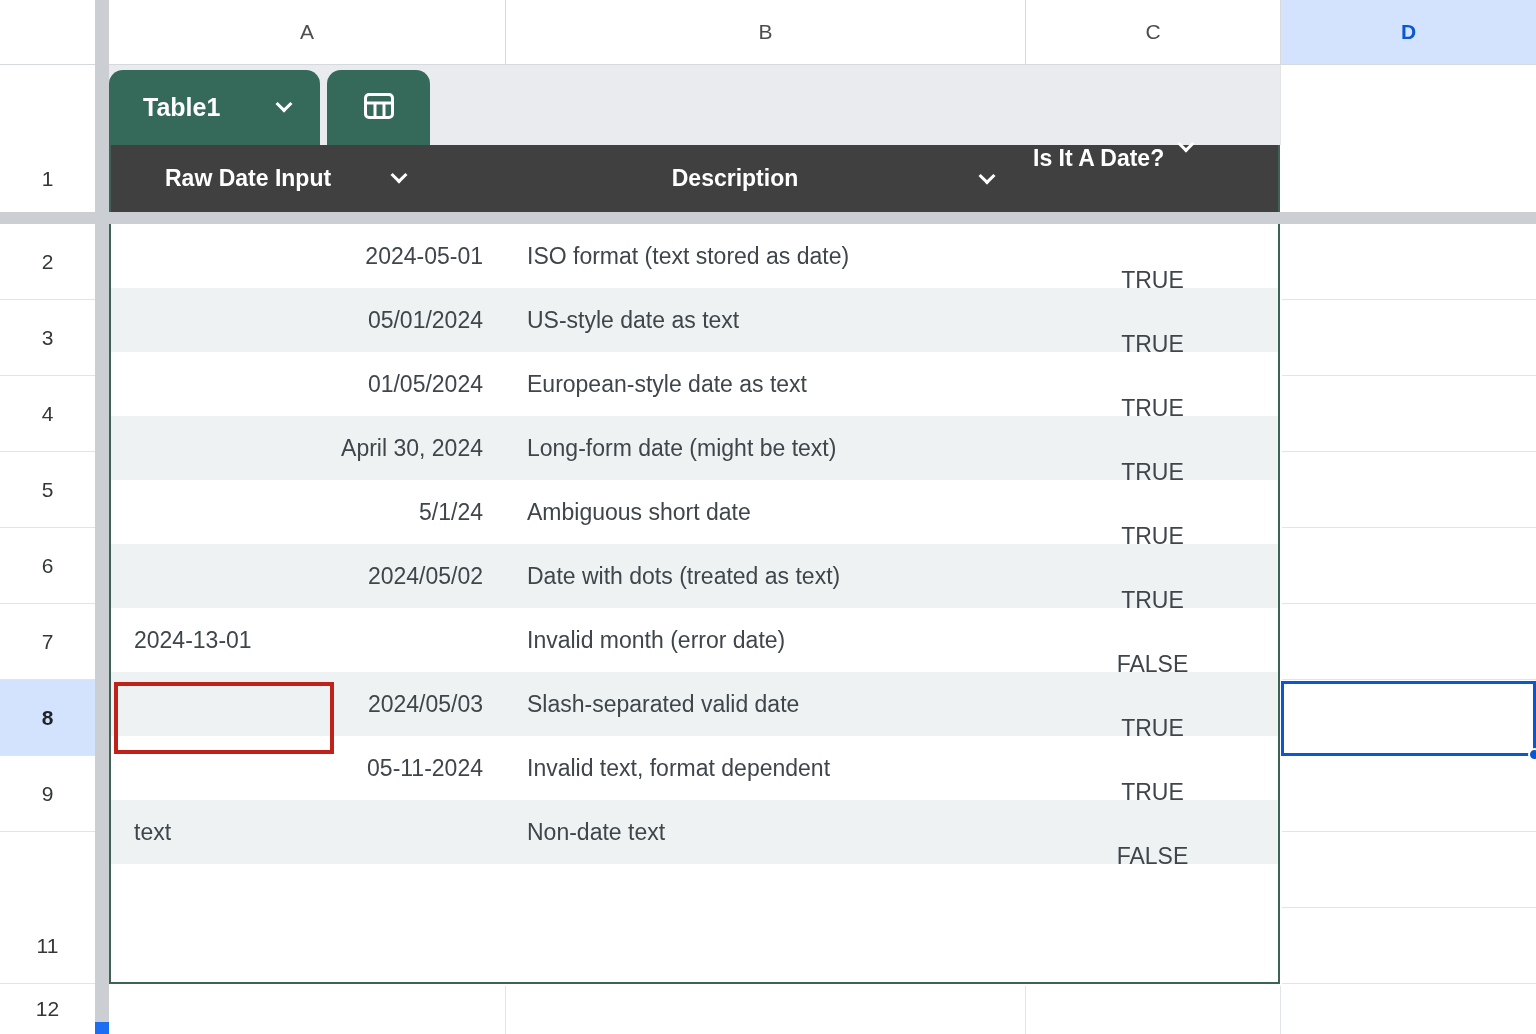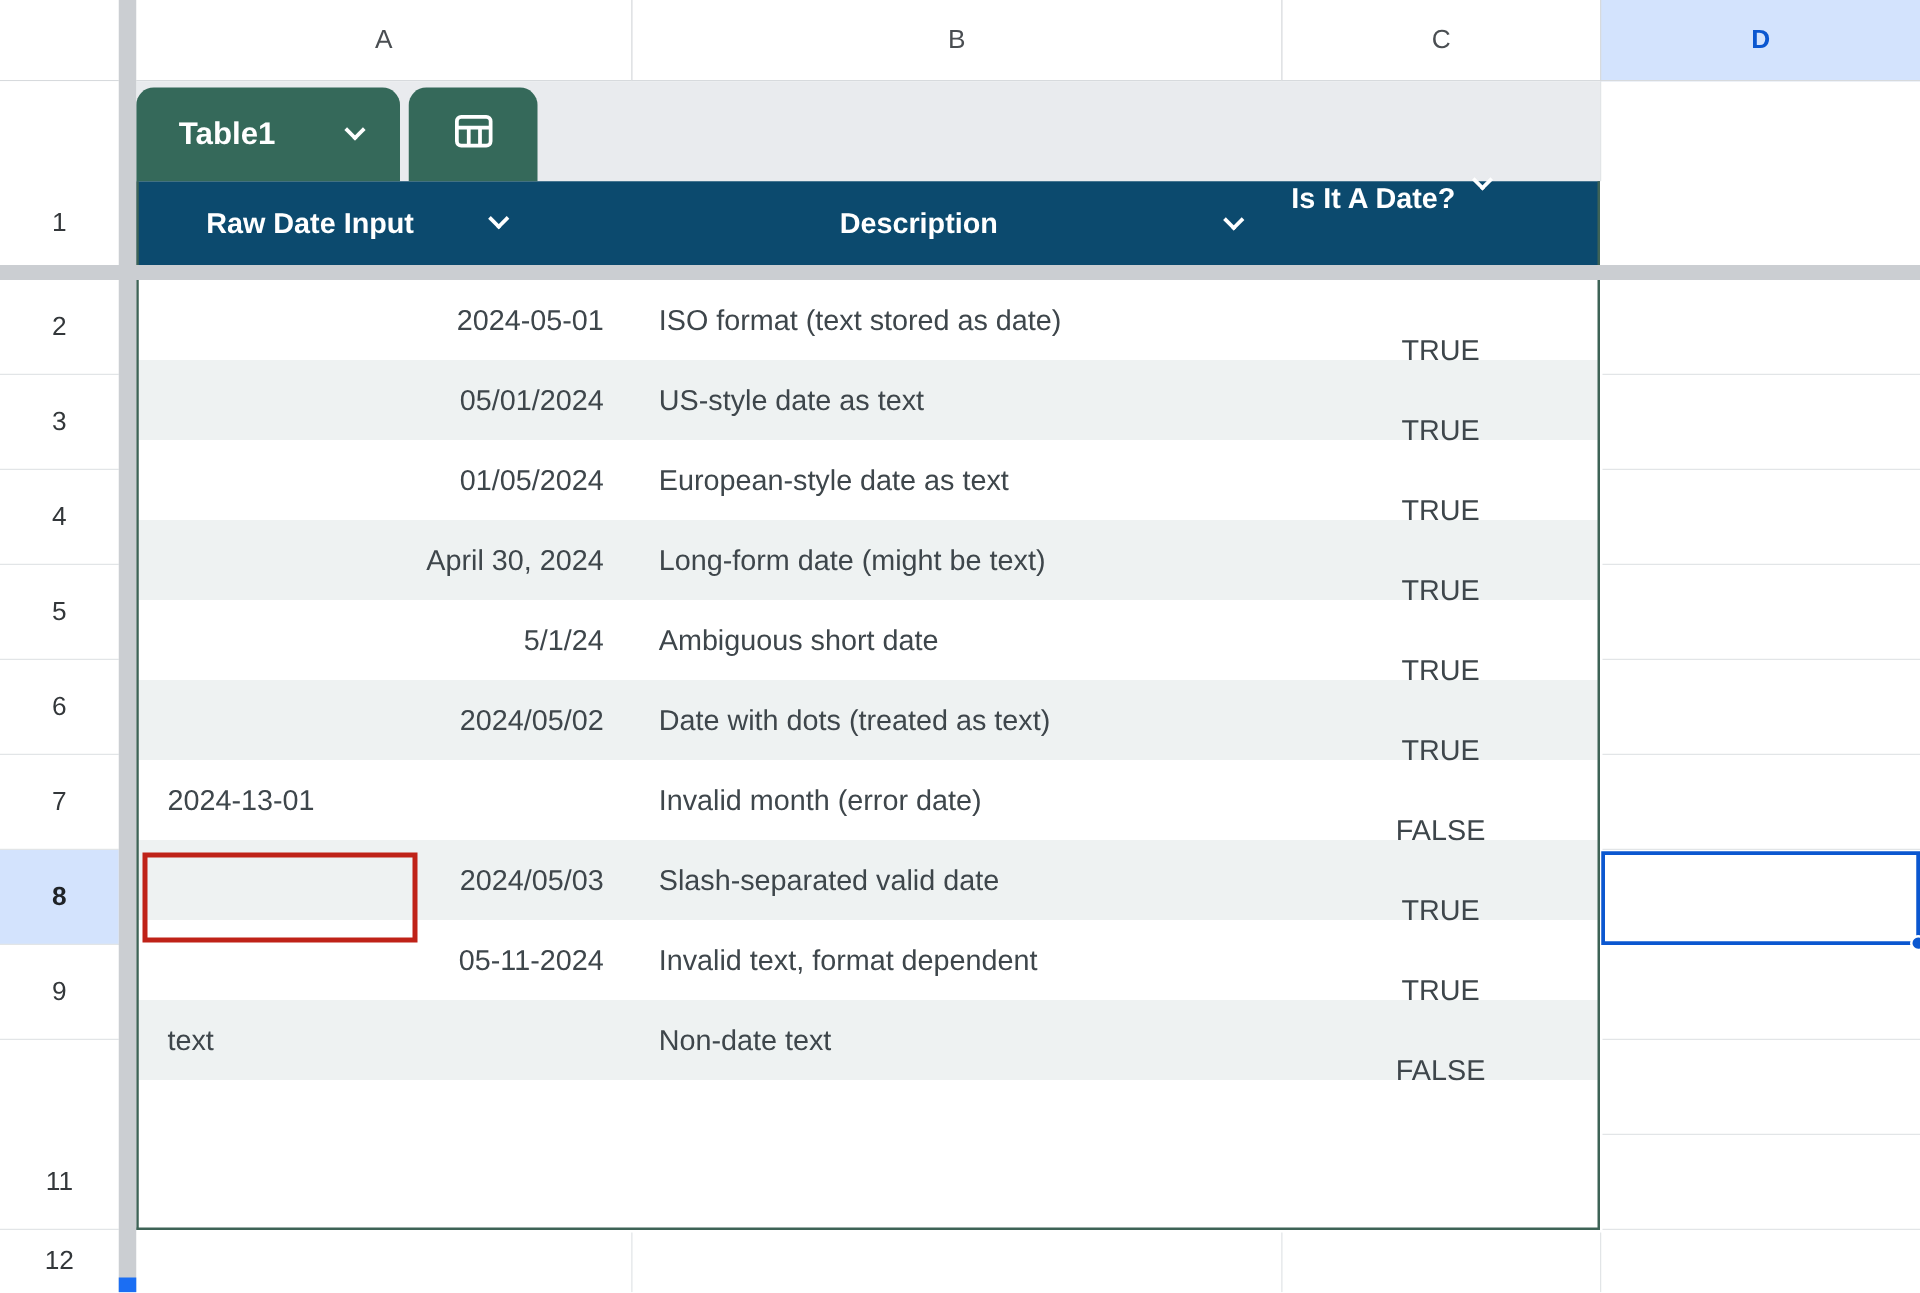--- a/index.html
+++ b/index.html
@@ -52,7 +52,7 @@
           transform:rotate(45deg); margin-top:-7px; flex:0 0 auto; }
 
   
-  .thead { position:absolute; left:109px; top:145px; width:1171px; height:67px; background:#0c4a6e;
+  .thead { position:absolute; left:109px; top:145px; width:1171px; height:67px; background:#404040;
            display:flex; color:#fff; font-weight:700; font-size:23px; z-index:11; }
   .thA { width:396px; display:flex; align-items:center; padding-left:56px; }
   .thA .chev { margin-left:62px; }

